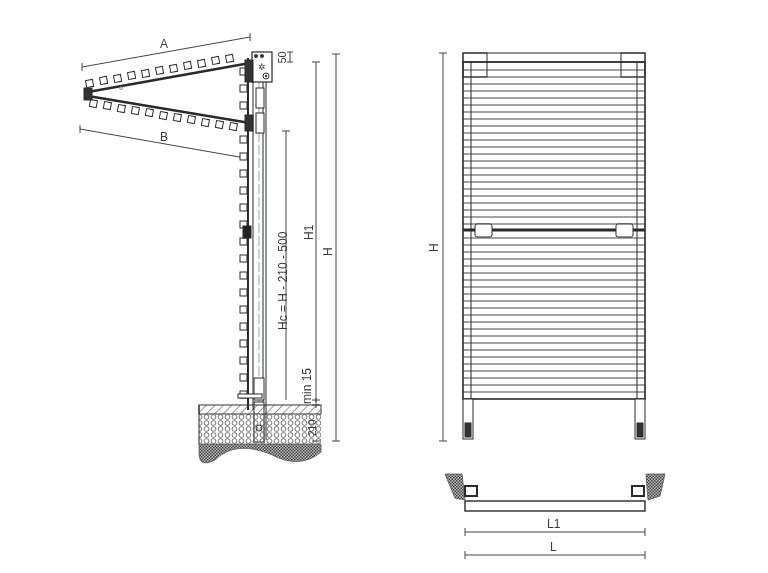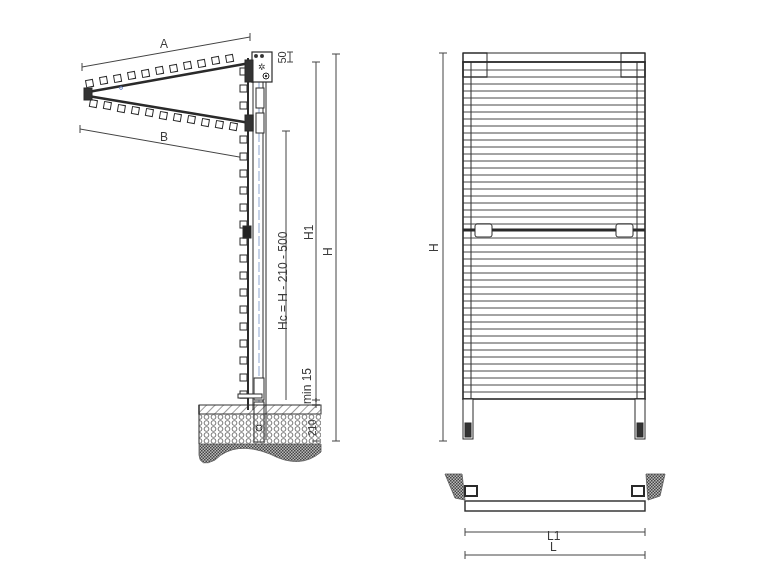--- a/index.html
+++ b/index.html
@@ -260,7 +260,7 @@
 <span class="lbl rot" style="left:283px;top:374px;width:48px;">min 15</span>
 <span class="lbl rot" style="left:301px;top:419px;width:24px;font-size:10px;">210</span>
 <span class="lbl rot" style="left:428px;top:240px;width:12px;">H</span>
-<span class="lbl" style="left:547px;top:530px;">L1</span>
+<span class="lbl" style="left:547px;top:518px;">L1</span>
 <span class="lbl" style="left:550px;top:541px;">L</span>
 </div>
 

